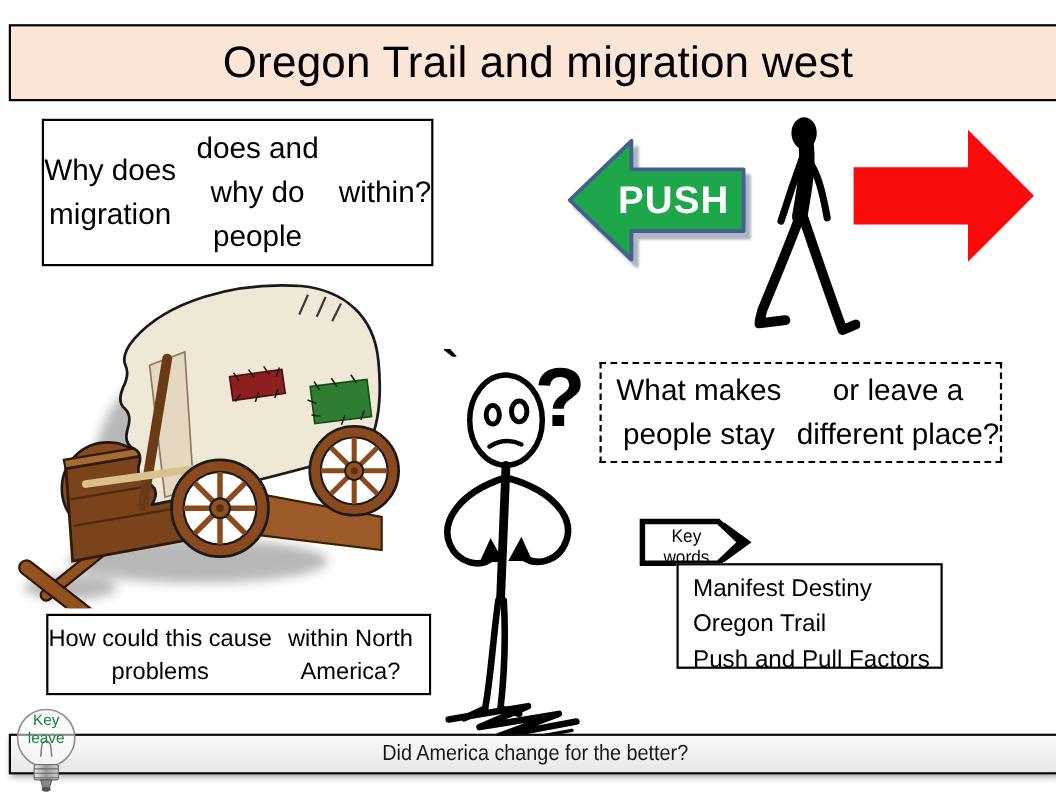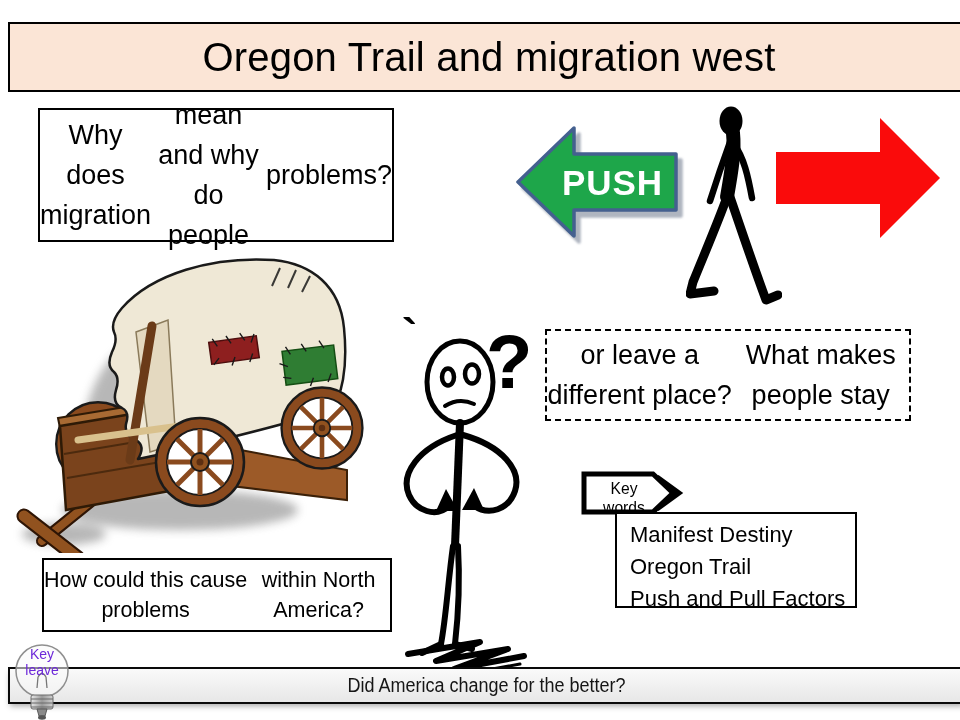--- a/index.html
+++ b/index.html
@@ -76,7 +76,7 @@
 
   <div class="abs qbox migration-box">
     <span class="line">Why does migration</span>
-    <span class="line">mean and why do people</span>
+    <span class="line">does and why do people</span>
     <span class="line">problems?</span>
   </div>
 

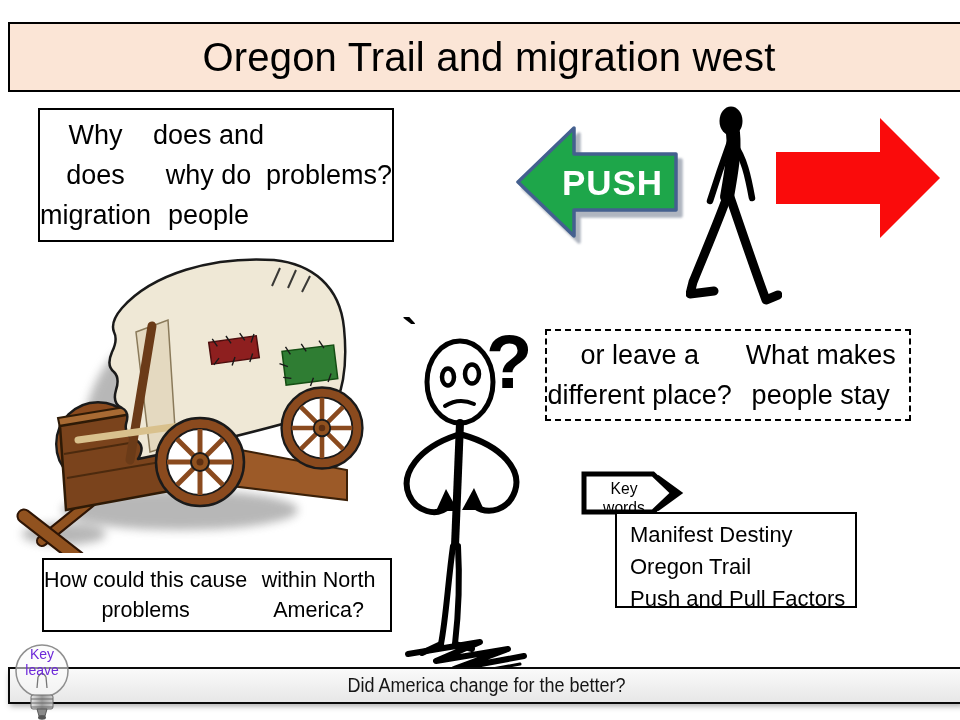--- a/index.html
+++ b/index.html
@@ -77,7 +77,7 @@
   <div class="abs qbox migration-box">
     <span class="line">Why does migration</span>
     <span class="line">does and why do people</span>
-    <span class="line">problems?</span>
+    <span class="line">within?</span>
   </div>
 
   <svg class="abs pull-svg" width="170" height="120" viewBox="0 0 170 120">

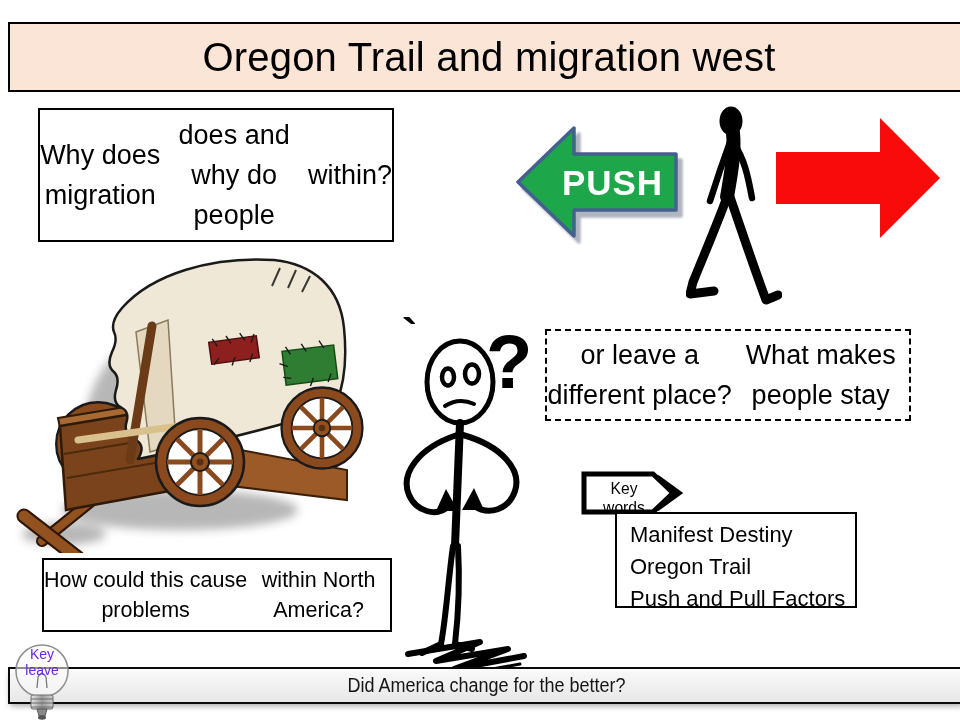--- a/index.html
+++ b/index.html
@@ -190,8 +190,8 @@
   <div class="abs accent">`</div>
 
   <div class="abs qbox dashed-box">
+    <span class="line">What makes people stay</span>
     <span class="line">or leave a different place?</span>
-    <span class="line">What makes people stay</span>
   </div>
 
   <svg class="abs kw-banner-svg" width="104" height="46" viewBox="0 0 104 46">

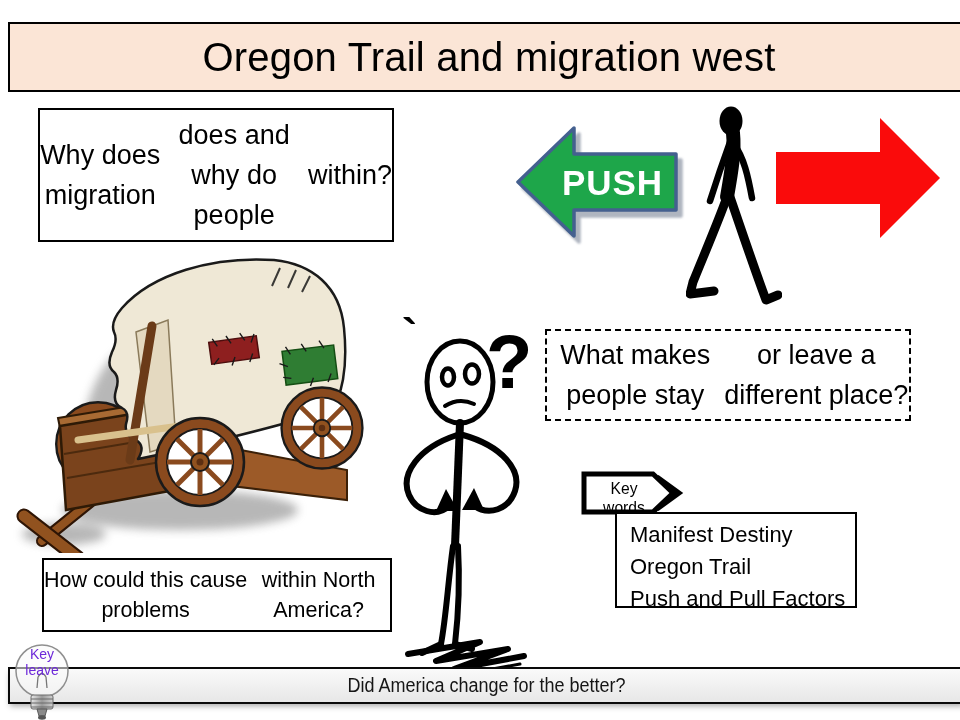--- a/index.html
+++ b/index.html
@@ -62,7 +62,7 @@
   .bulb-svg{left:12px;top:644px;z-index:2;}
   .badge-text{
     left:12px;top:647px;width:60px;z-index:3;text-align:center;
-    font-size:14px;line-height:15.5px;color:#6d28d9;
+    font-size:14px;line-height:15.5px;color:#15803d;
   }
 </style>
 </head>

